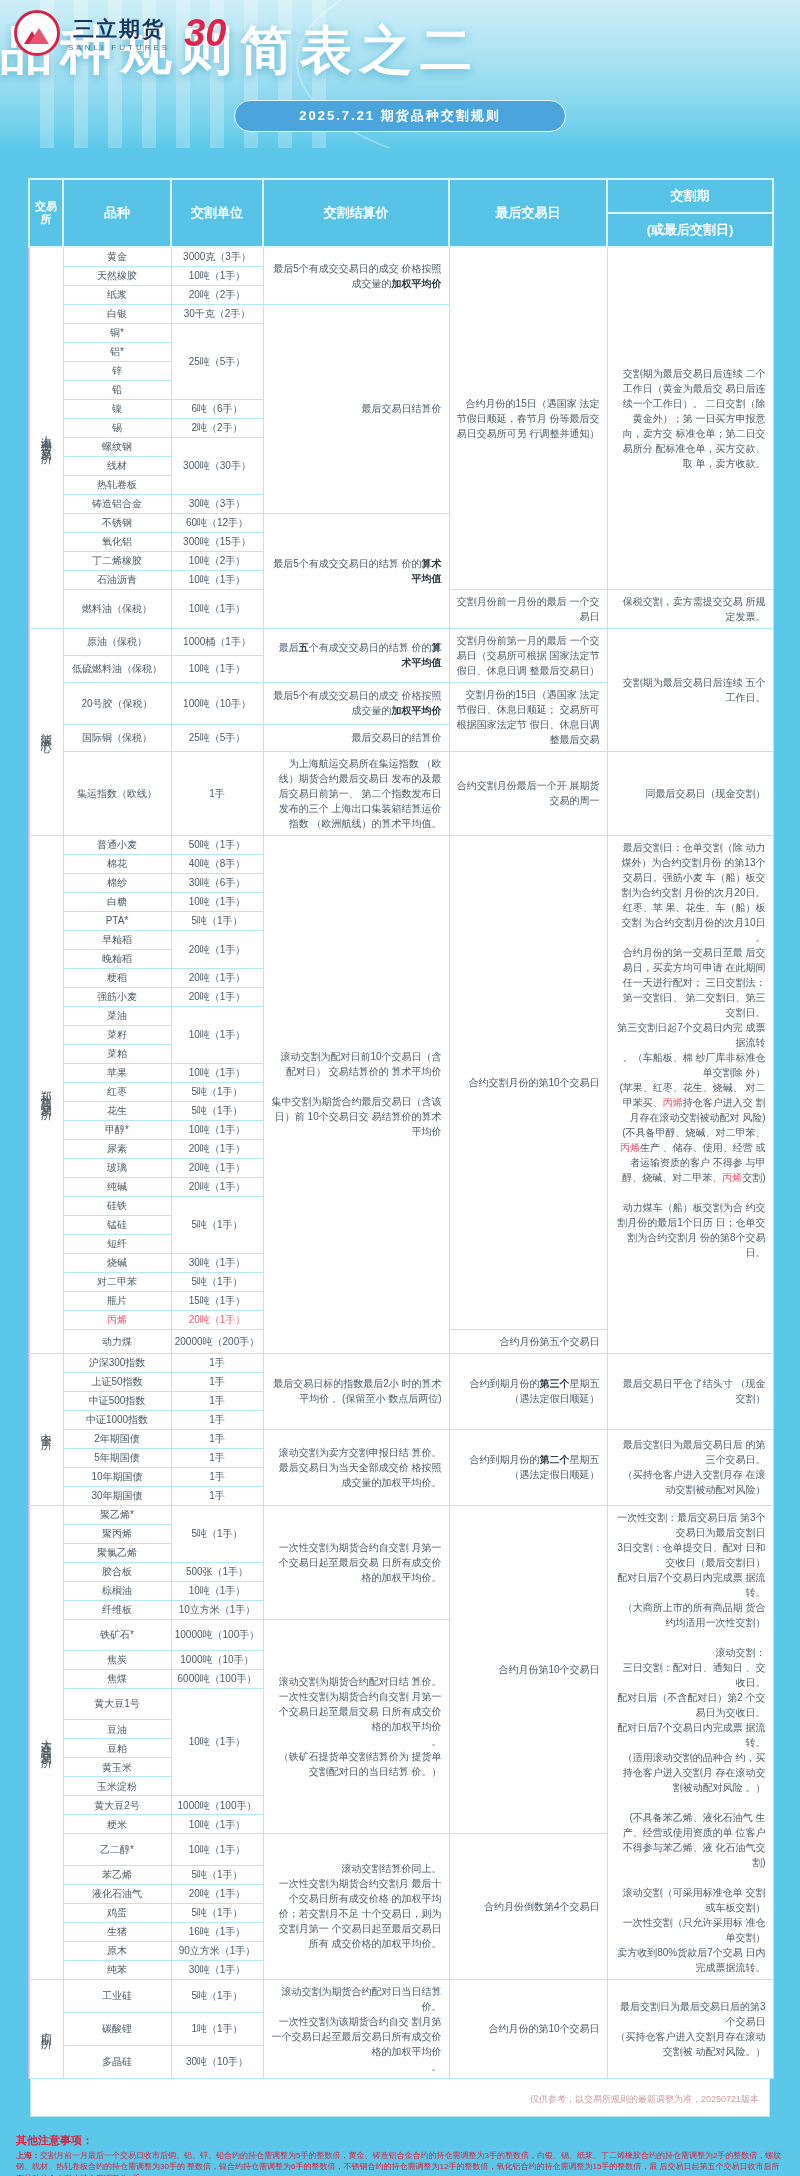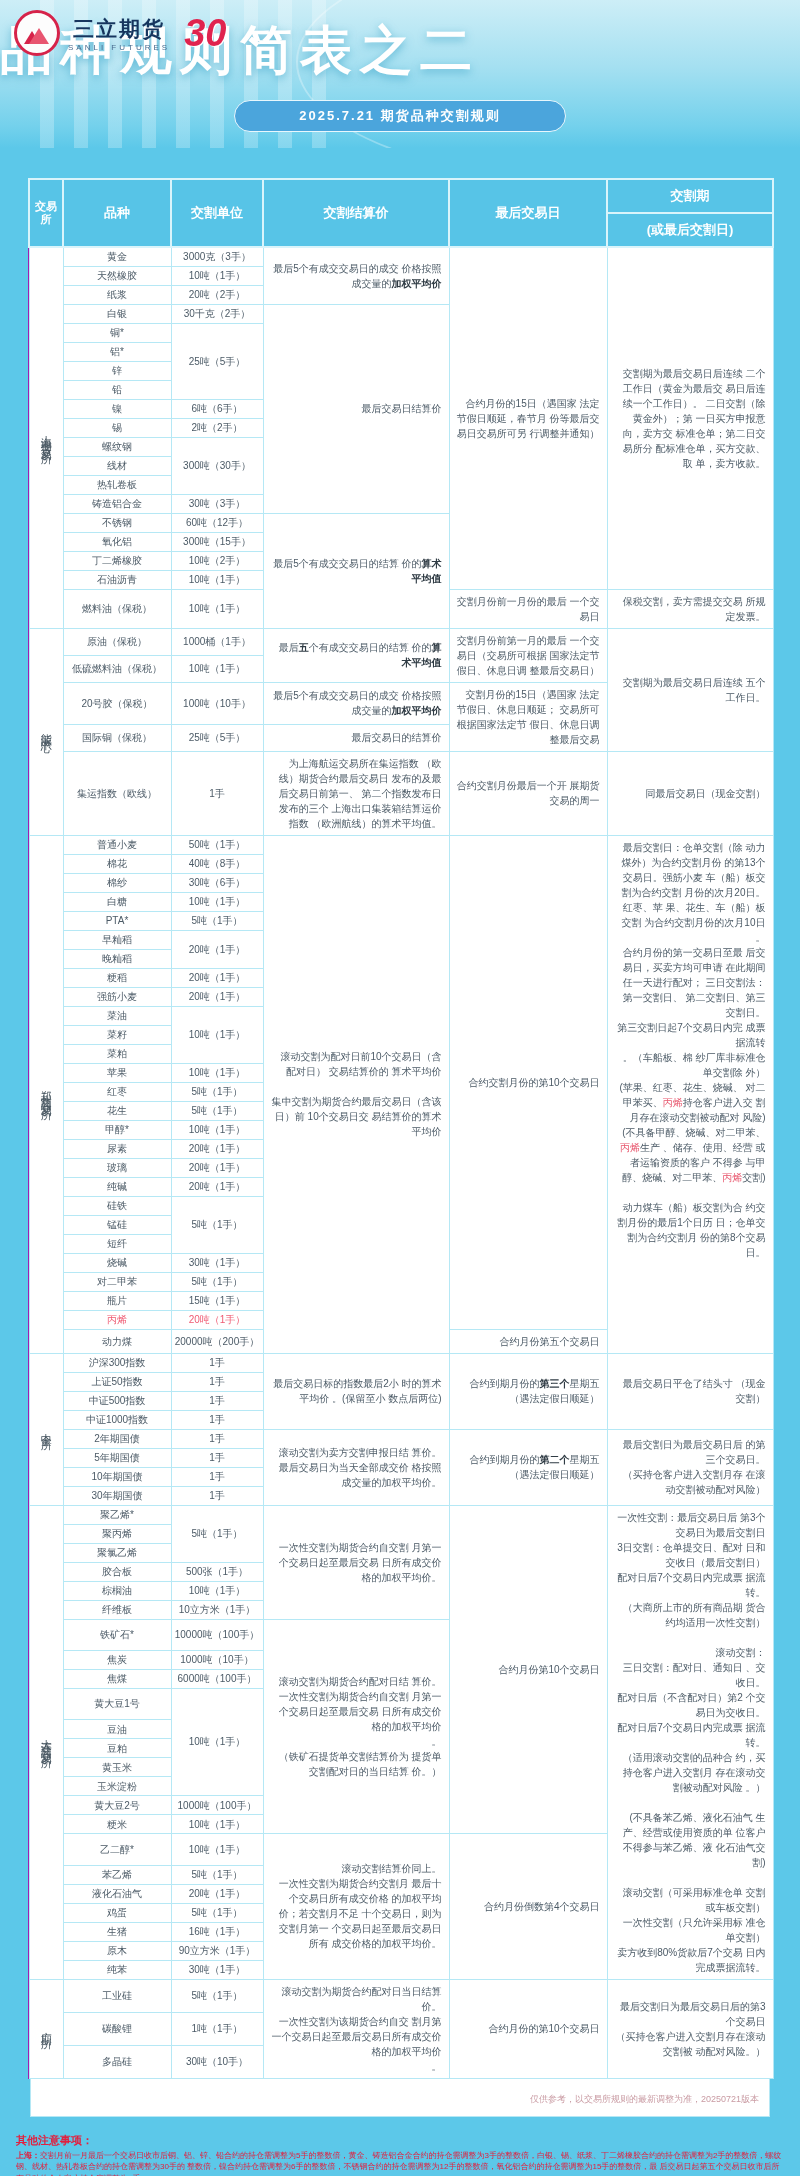--- a/index.html
+++ b/index.html
@@ -24,7 +24,7 @@
      color:#fff;font-size:13px;font-weight:bold;text-align:center;letter-spacing:2px;padding:6px 0;border-radius:999px;}
   
   .tablewrap{margin:30px 28px 0;}
-  table{border-collapse:collapse;width:744px;table-layout:fixed;background:#a21caf;}
+  table{border-collapse:collapse;width:744px;table-layout:fixed;background:#c4b5fd;}
   th{background:#57c4e7;color:#fff;font-size:13px;font-weight:bold;border:2px solid #d9f4fb;height:28px;padding:2px;}
   th.vh{font-size:11px;line-height:1.15;padding:0 1px;}
   td{border:1px solid #b5e8f5;background:#fff;color:#4b5a66;font-size:10px;text-align:center;

